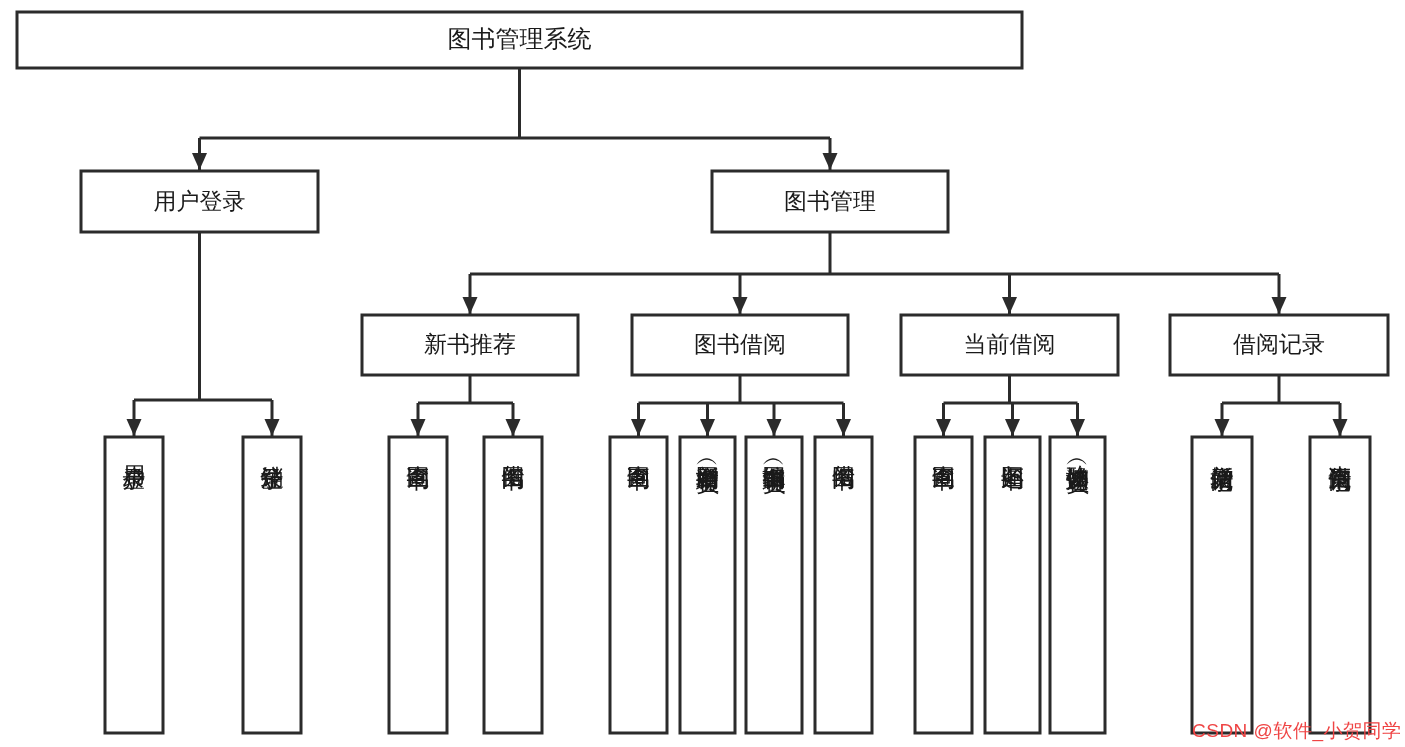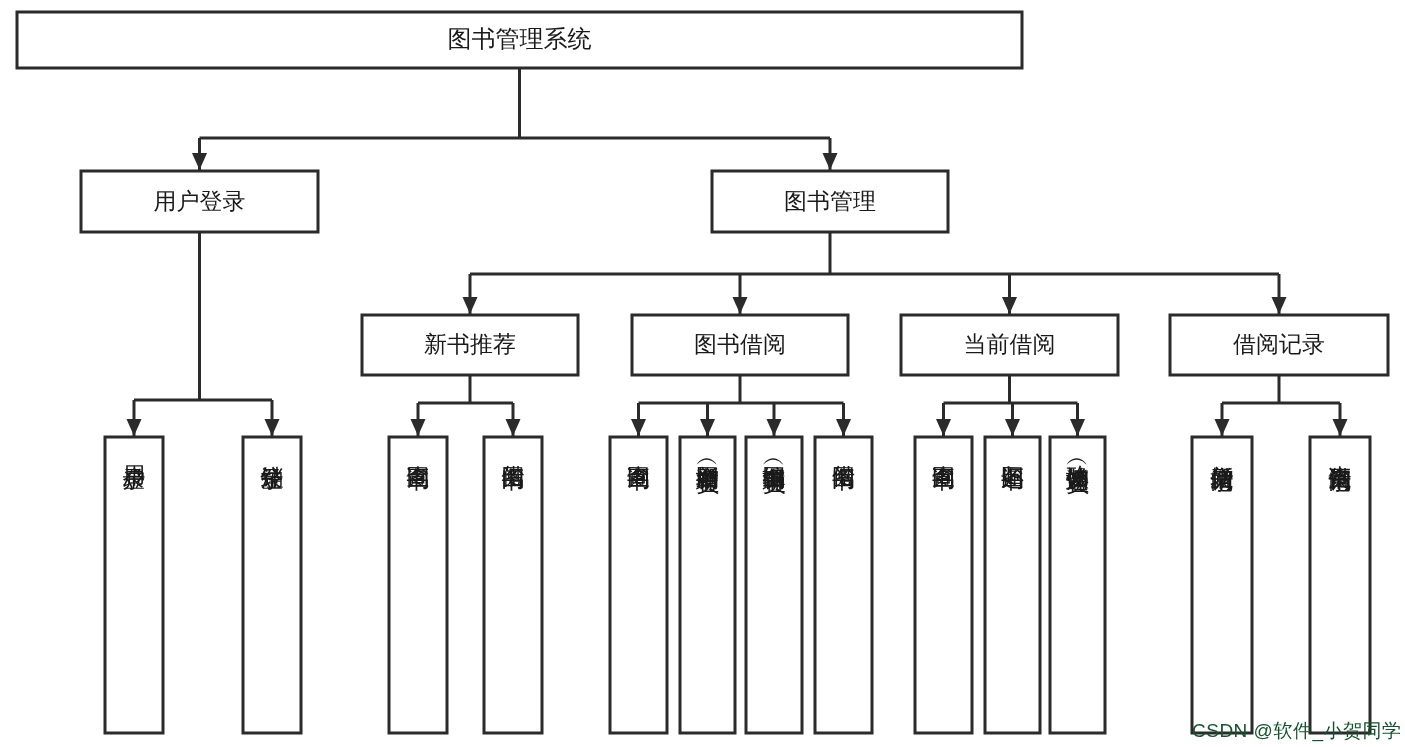--- a/index.html
+++ b/index.html
@@ -84,7 +84,7 @@
     position: absolute;
     font-family: "Liberation Sans", "DejaVu Sans", sans-serif;
     font-size: 19px;
-    color: #14532d;
+    color: #ef4444;
     letter-spacing: 0.5px;
     white-space: nowrap;
     pointer-events: none;

